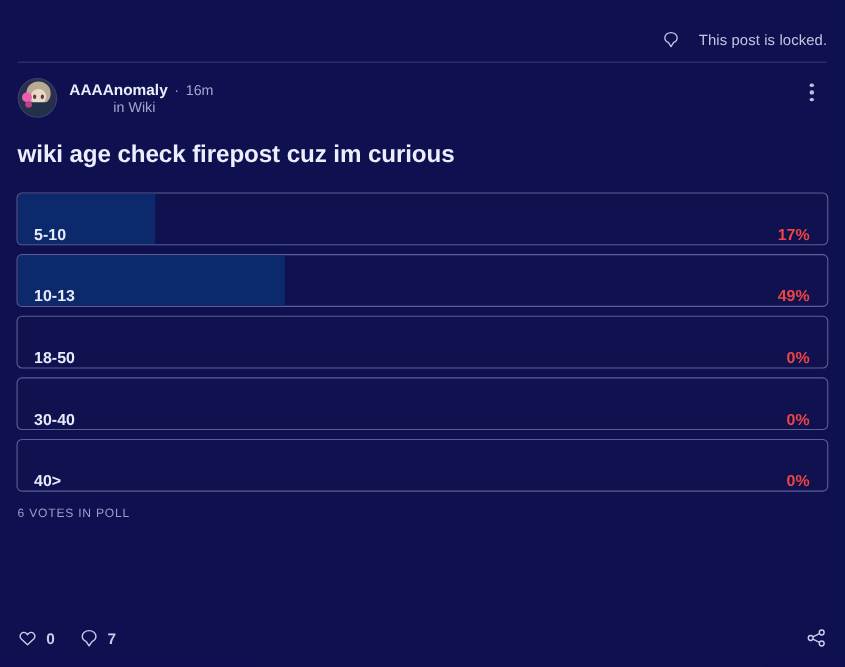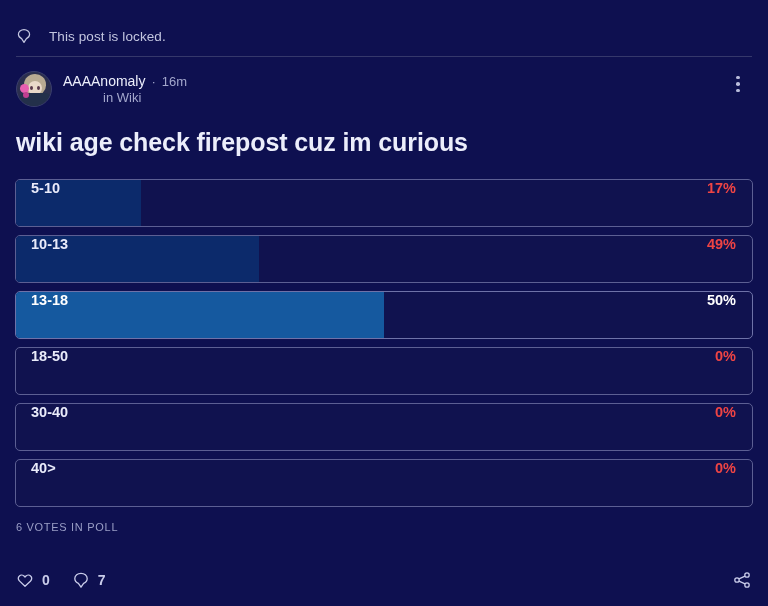--- a/index.html
+++ b/index.html
@@ -27,6 +27,7 @@
     align-items: center;
     gap: 17px;
     padding: 28px 16px 12px 16px;
+    justify-content: flex-end;
   }
   .locked-banner .locked-text {
     font-size: 13.5px;

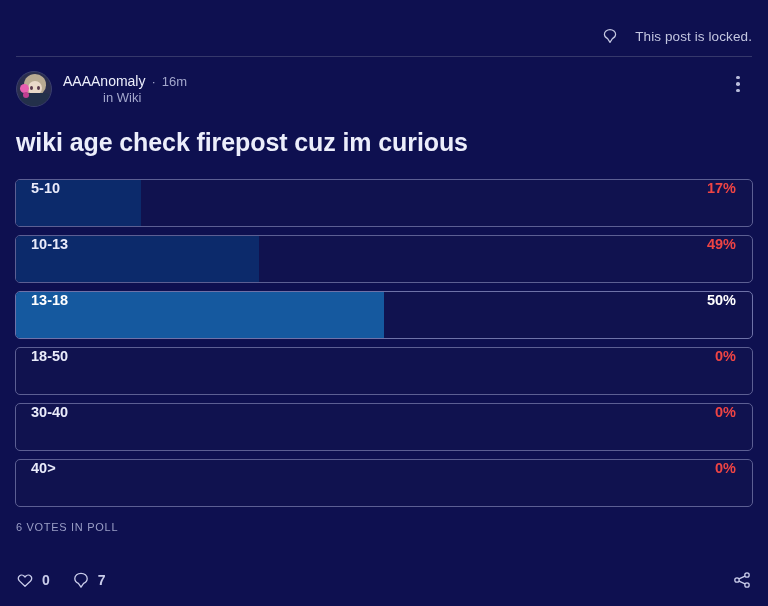--- a/index.html
+++ b/index.html
@@ -117,7 +117,7 @@
     font-size: 14px;
   }
   .author-name {
-    font-weight: normal;
+    font-weight: bold;
     color: #eceefb;
     font-size: 14px;
   }

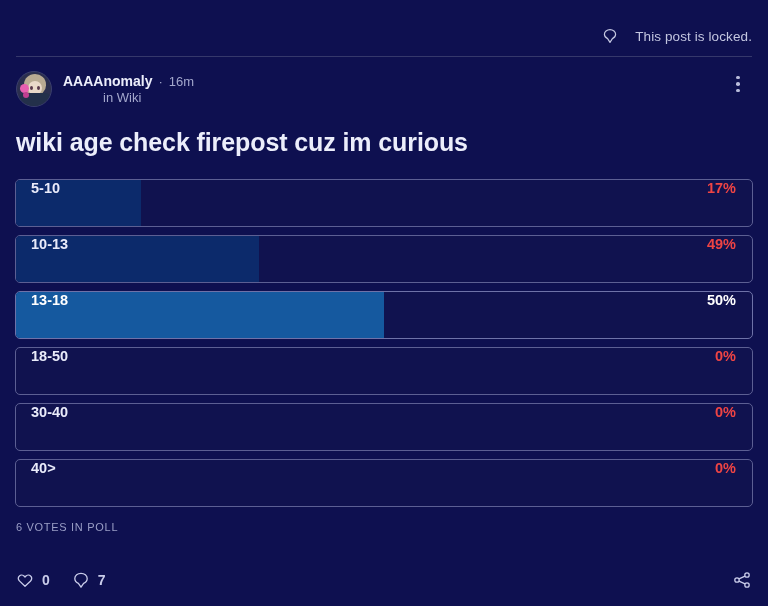--- a/index.html
+++ b/index.html
@@ -148,7 +148,7 @@
   
   .post-title {
     padding: 16px 16px 0 16px;
-    font-size: 25px;
+    font-size: 22px;
     font-weight: bold;
     color: #eceefb;
     letter-spacing: -0.1px;

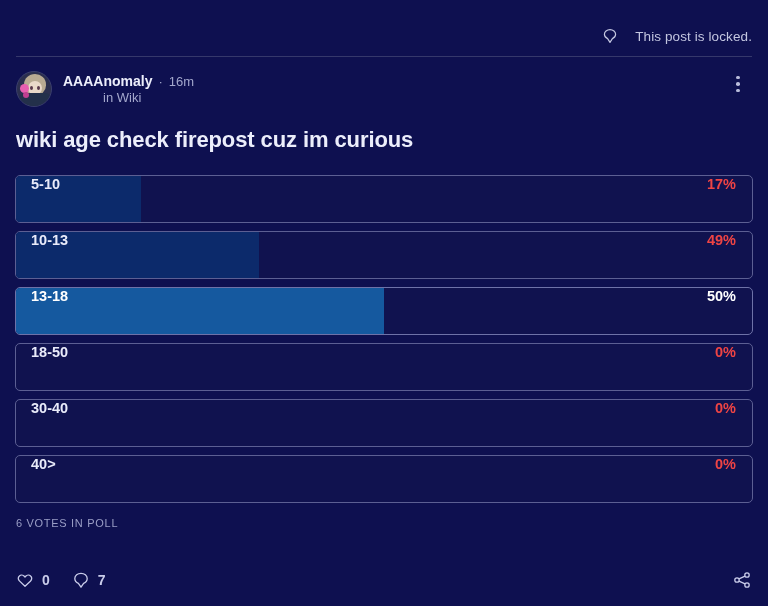--- a/index.html
+++ b/index.html
@@ -171,7 +171,7 @@
     background: #10124f;
     cursor: pointer;
     display: flex;
-    align-items: flex-start;
+    align-items: flex-end;
   }
   .poll-fill {
     position: absolute;

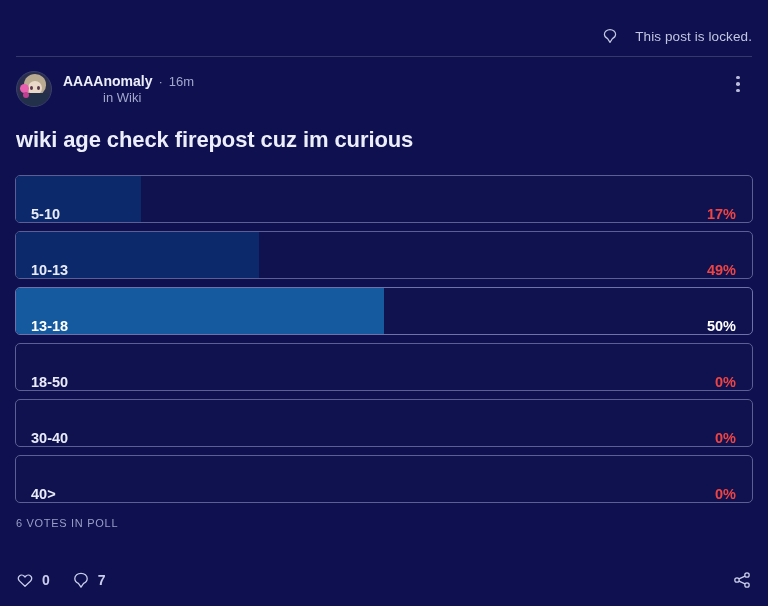--- a/index.html
+++ b/index.html
@@ -297,11 +297,6 @@
       <span class="poll-pct">49%</span>
     </div>
 
-    <div class="poll-option winner">
-      <div class="poll-fill" style="width:50%"></div>
-      <span class="poll-label">13-18</span>
-      <span class="poll-pct">50%</span>
-    </div>
 
     <div class="poll-option">
       <div class="poll-fill" style="width:0%"></div>

